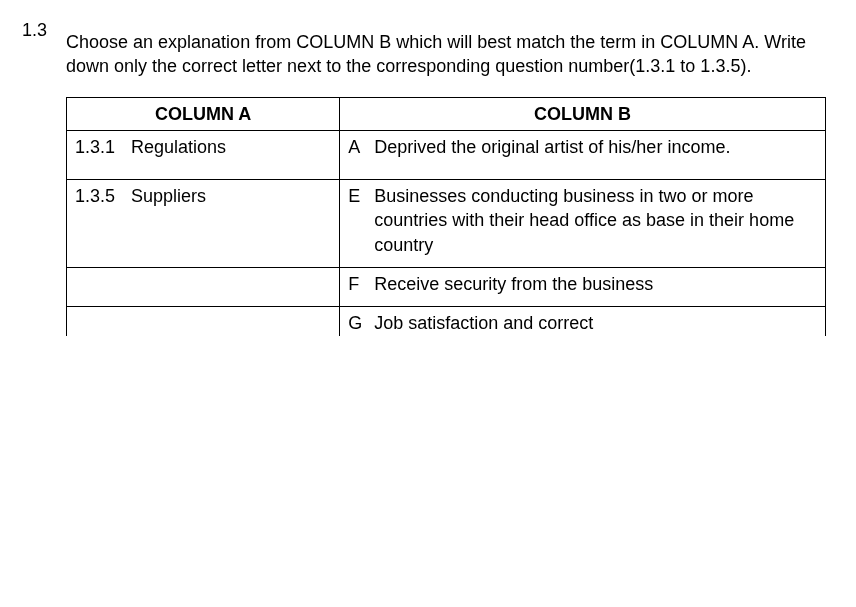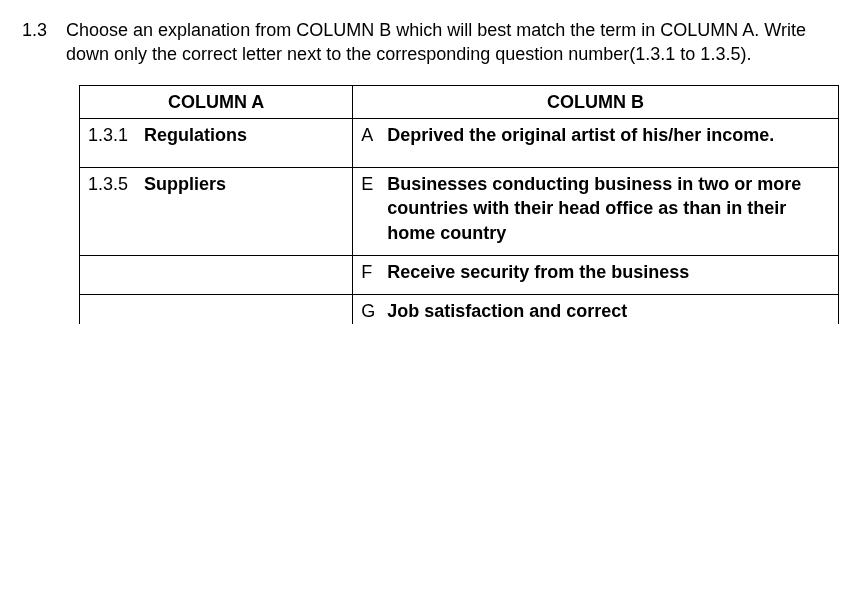--- a/index.html
+++ b/index.html
@@ -29,6 +29,7 @@
     }
     .instruction {
       margin-bottom: 18px;
+      margin-top: 12px;
     }
     table {
       border-collapse: collapse;

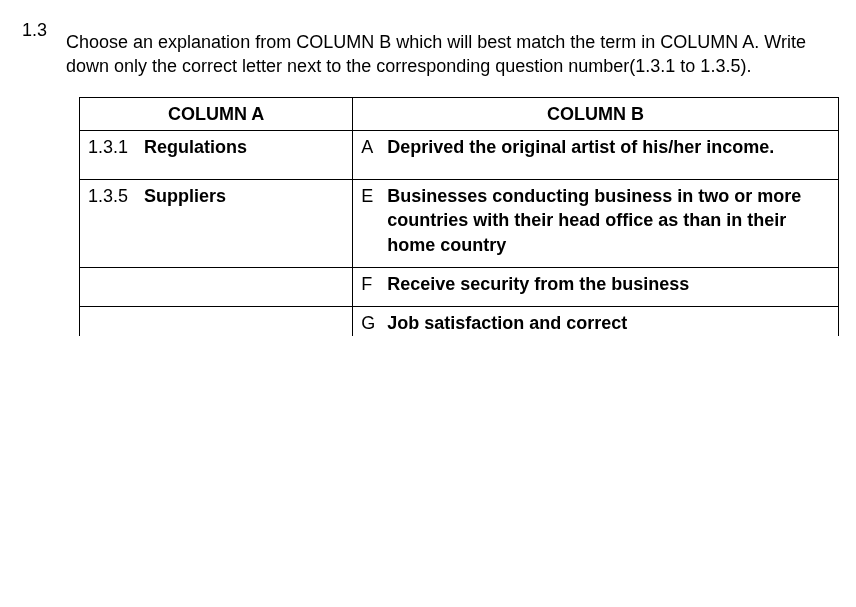--- a/index.html
+++ b/index.html
@@ -35,7 +35,6 @@
       border-collapse: collapse;
       width: 100%;
       table-layout: fixed;
-      margin-left: 13px;
     }
     col.col-a { width: 36%; }
     col.col-b { width: 64%; }

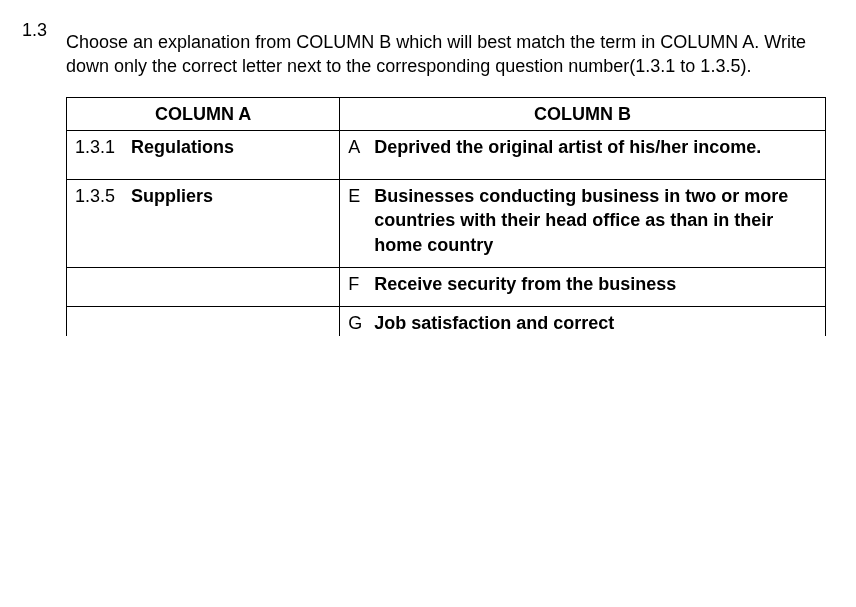--- a/index.html
+++ b/index.html
@@ -62,7 +62,6 @@
     }
     .item-text {
       flex: 1;
-      font-weight: bold;
     }
     .row-tall td {
       padding-bottom: 20px;

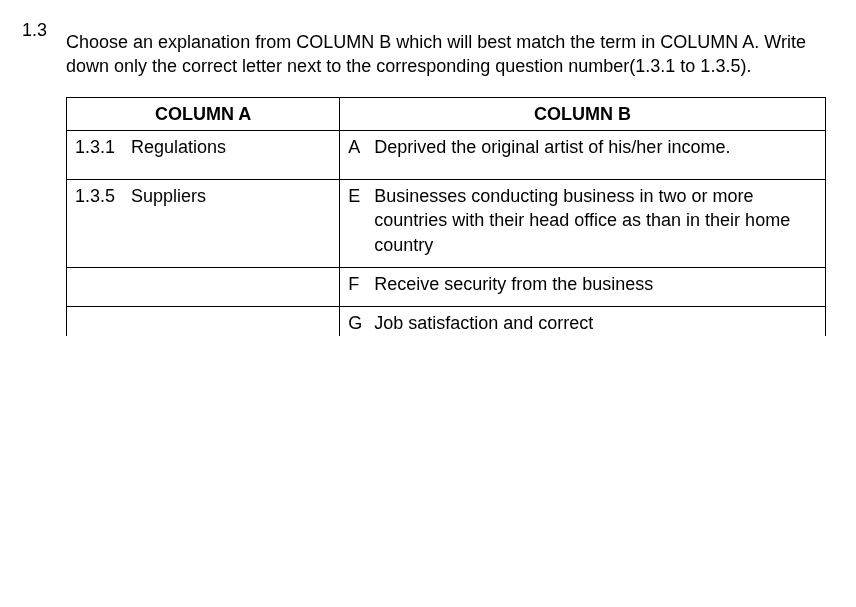--- a/index.html
+++ b/index.html
@@ -121,7 +121,7 @@
           <td>
             <div class="cell-inner">
               <span class="item-num-b">E</span>
-              <span class="item-text">Businesses conducting business in two or more countries with their head office as than in their home country</span>
+              <span class="item-text">Businesses conducting business in two or more countries with their head office as base in their home country</span>
             </div>
           </td>
         </tr>

